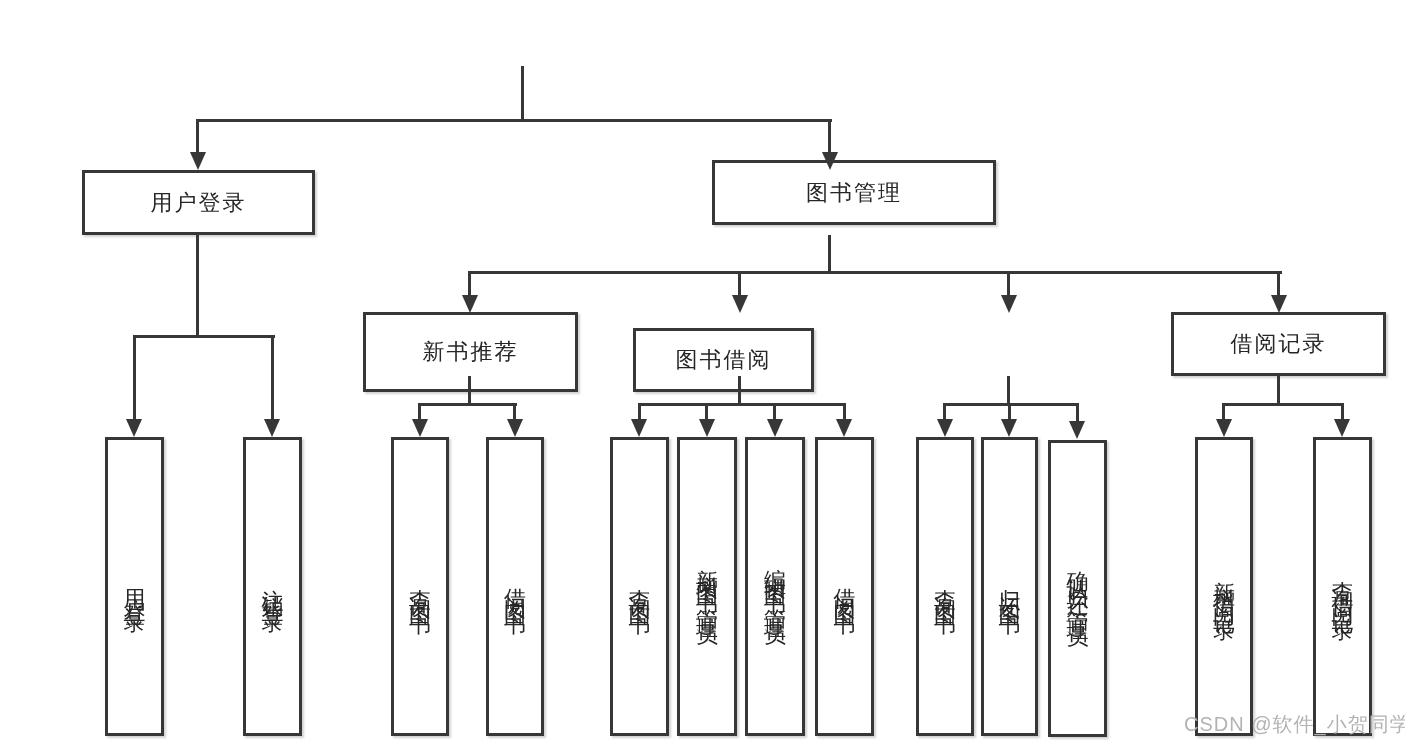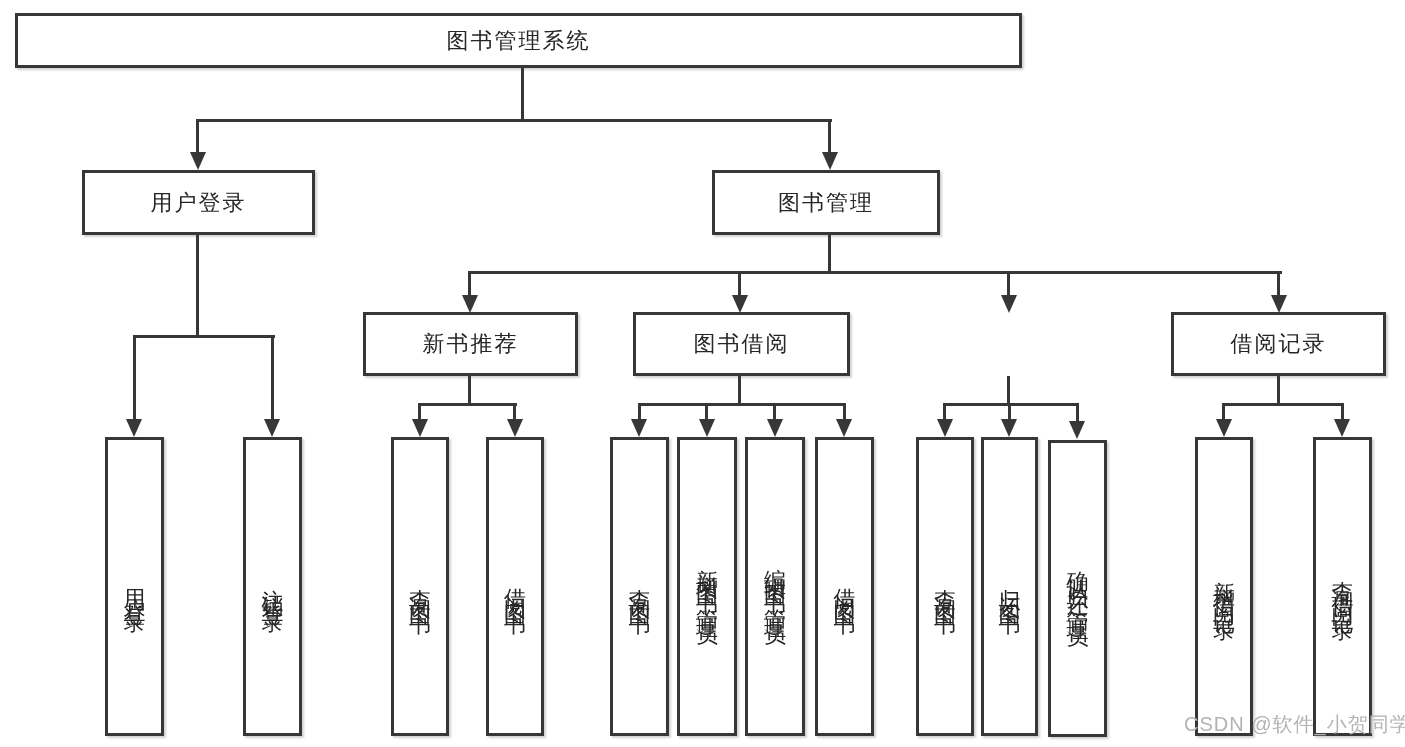--- a/index.html
+++ b/index.html
@@ -77,9 +77,6 @@
 
 <div class="stage">
 
-  <div class="hbox" style="left:15px; top:13px; width:1007px; height:55px;">
-    <span>图书管理系统</span>
-  </div>
 
   <div class="hbox" style="left:82px; top:170px; width:233px; height:65px;">
     <span>用户登录</span>

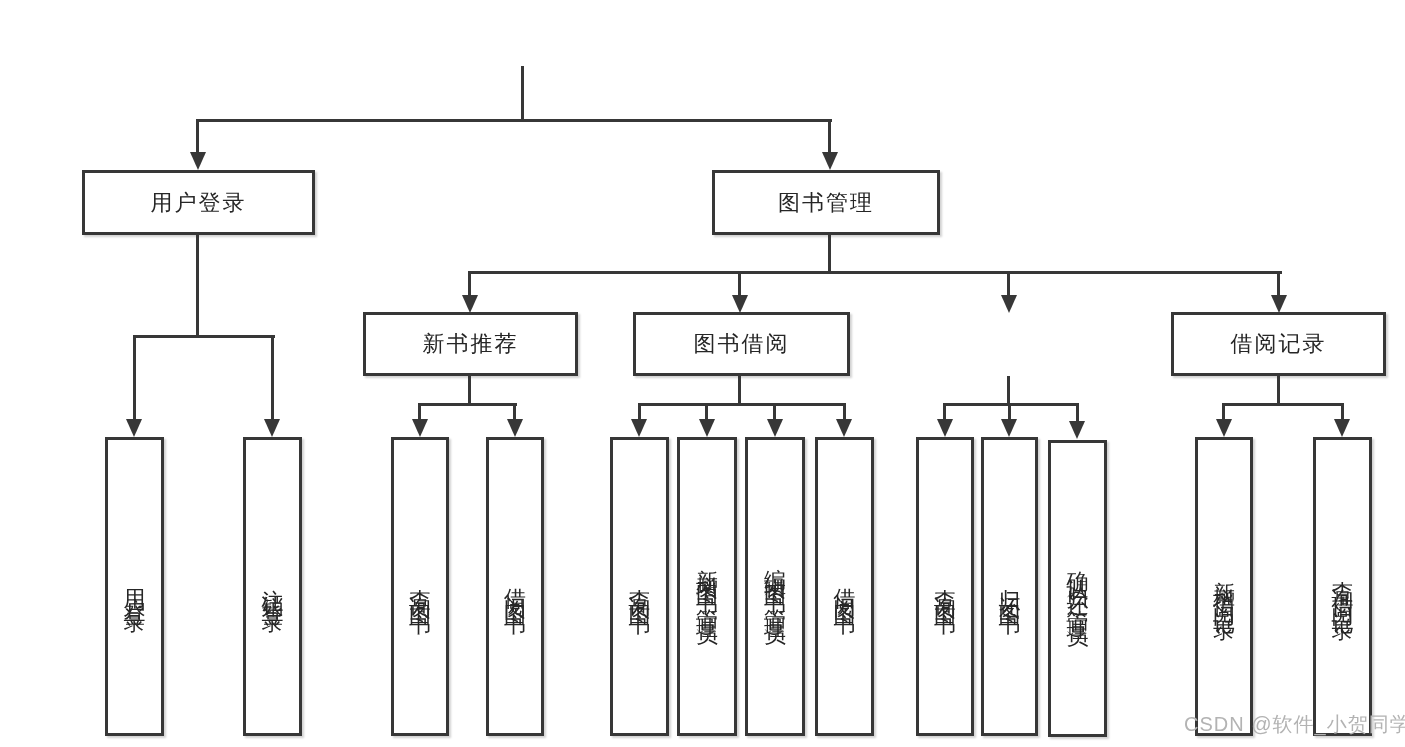--- a/index.html
+++ b/index.html
@@ -82,7 +82,7 @@
     <span>用户登录</span>
   </div>
 
-  <div class="hbox" style="left:712px; top:170px; width:228px; height:65px;">
+  <div class="hbox" style="left:712px; top:160px; width:284px; height:65px;">
     <span>图书管理</span>
   </div>
 

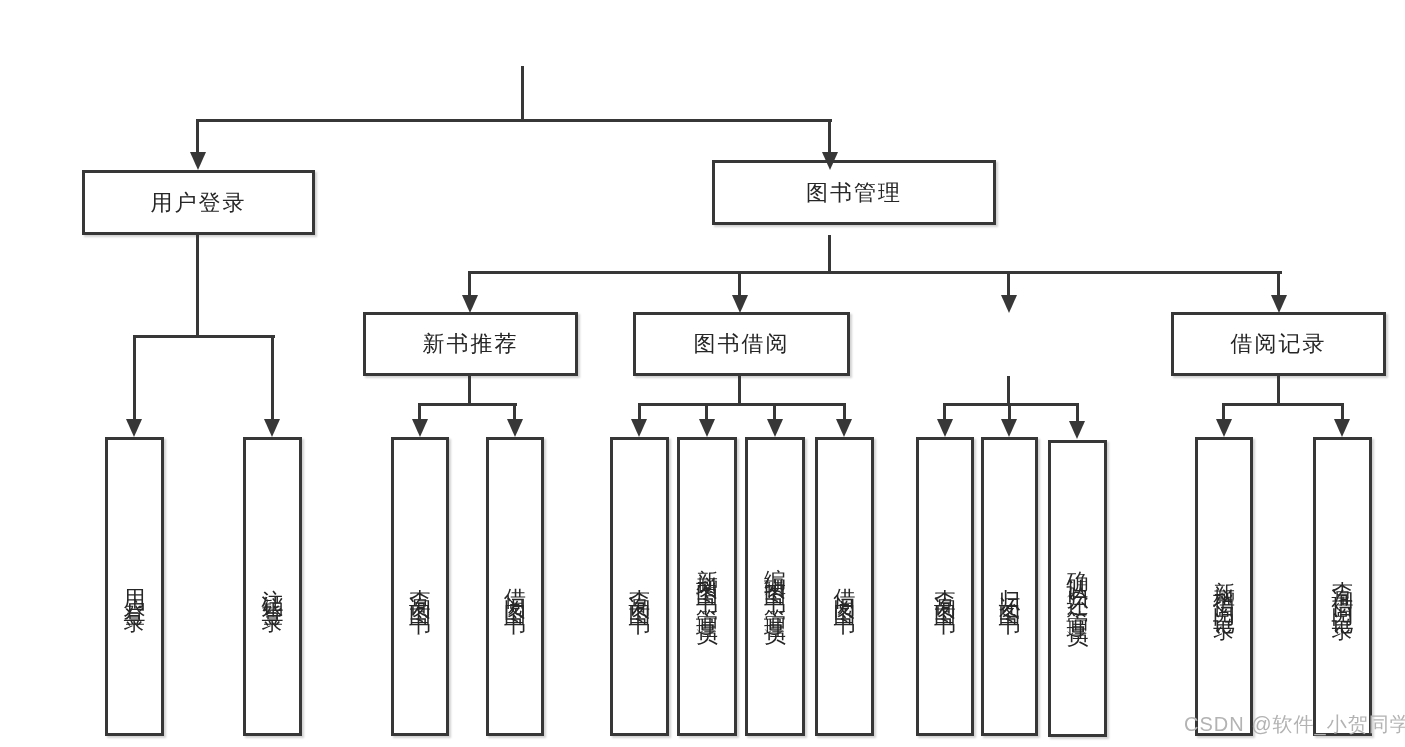--- a/index.html
+++ b/index.html
@@ -86,7 +86,7 @@
     <span>图书管理</span>
   </div>
 
-  <div class="hbox" style="left:363px; top:312px; width:215px; height:64px;">
+  <div class="hbox" style="left:363px; top:312px; width:215px; height:80px;">
     <span>新书推荐</span>
   </div>
 

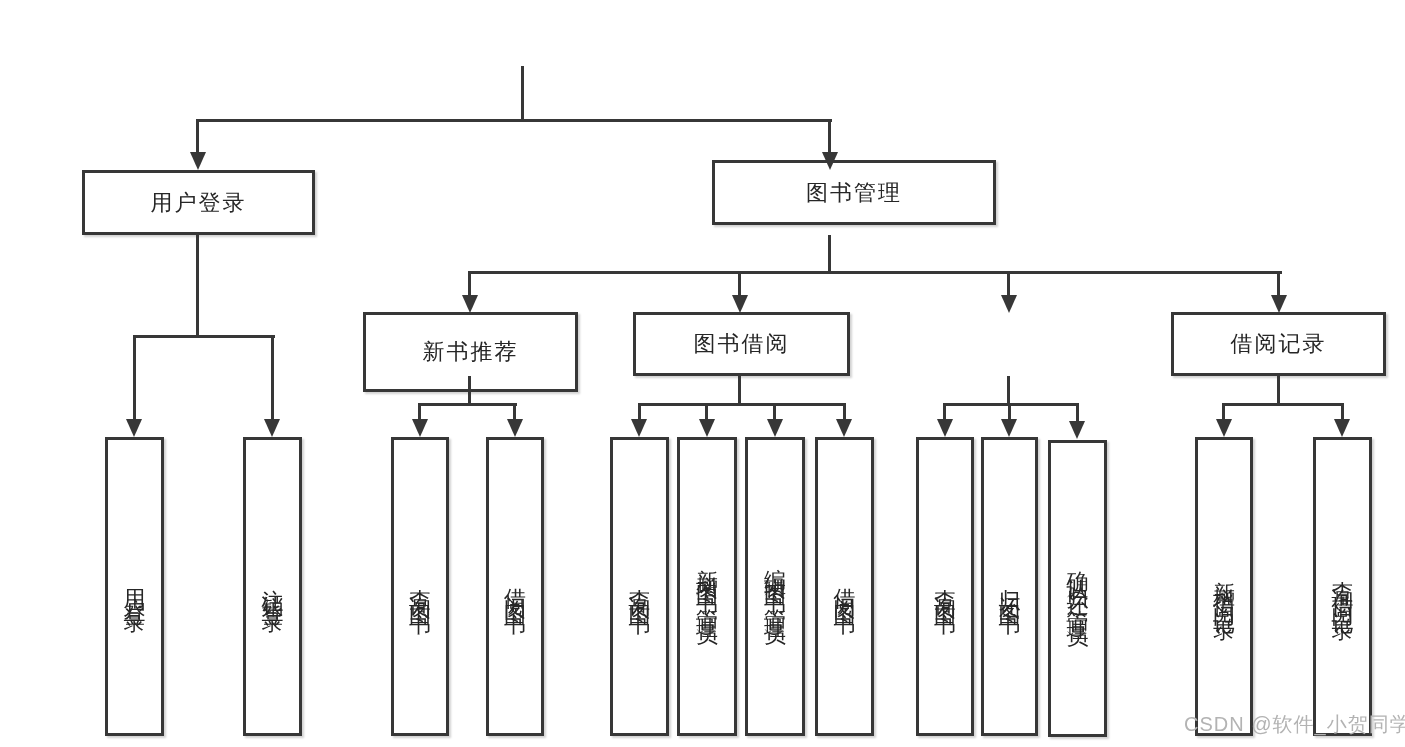--- a/index.html
+++ b/index.html
@@ -90,7 +90,7 @@
     <span>新书推荐</span>
   </div>
 
-  <div class="hbox" style="left:633px; top:312px; width:217px; height:64px;text-align:right;">
+  <div class="hbox" style="left:633px; top:328px; width:181px; height:64px;text-align:right;">
     <span>图书借阅</span>
   </div>
 

